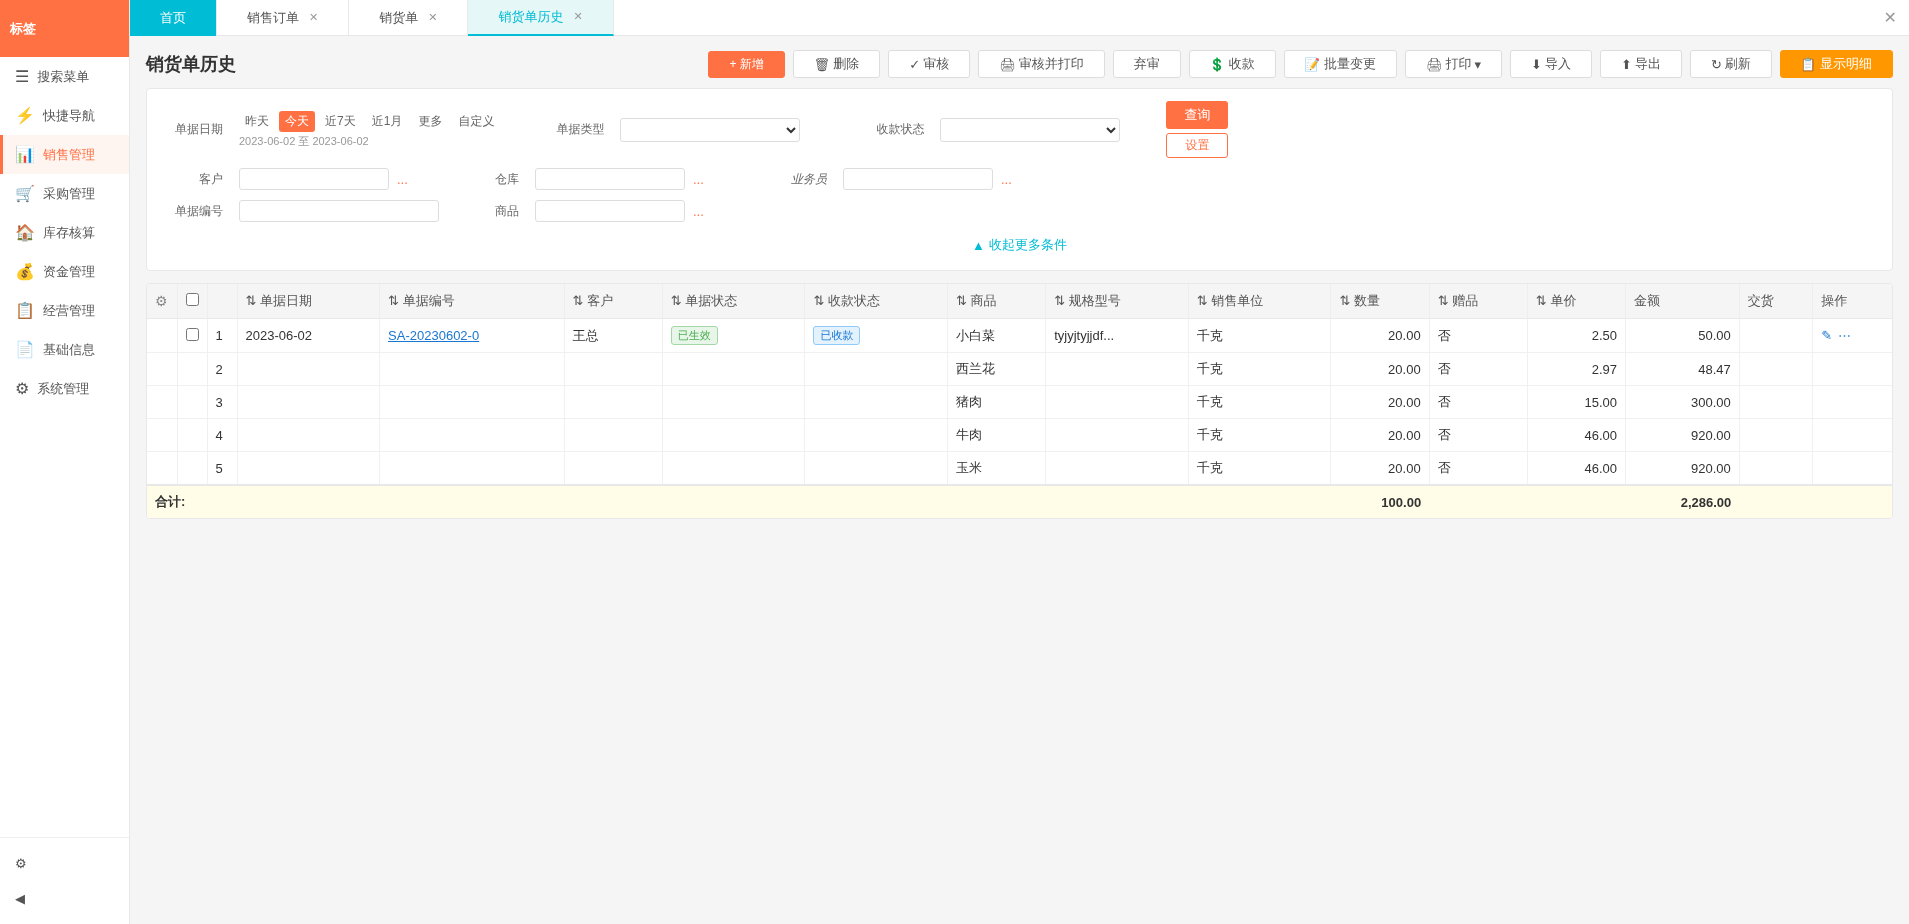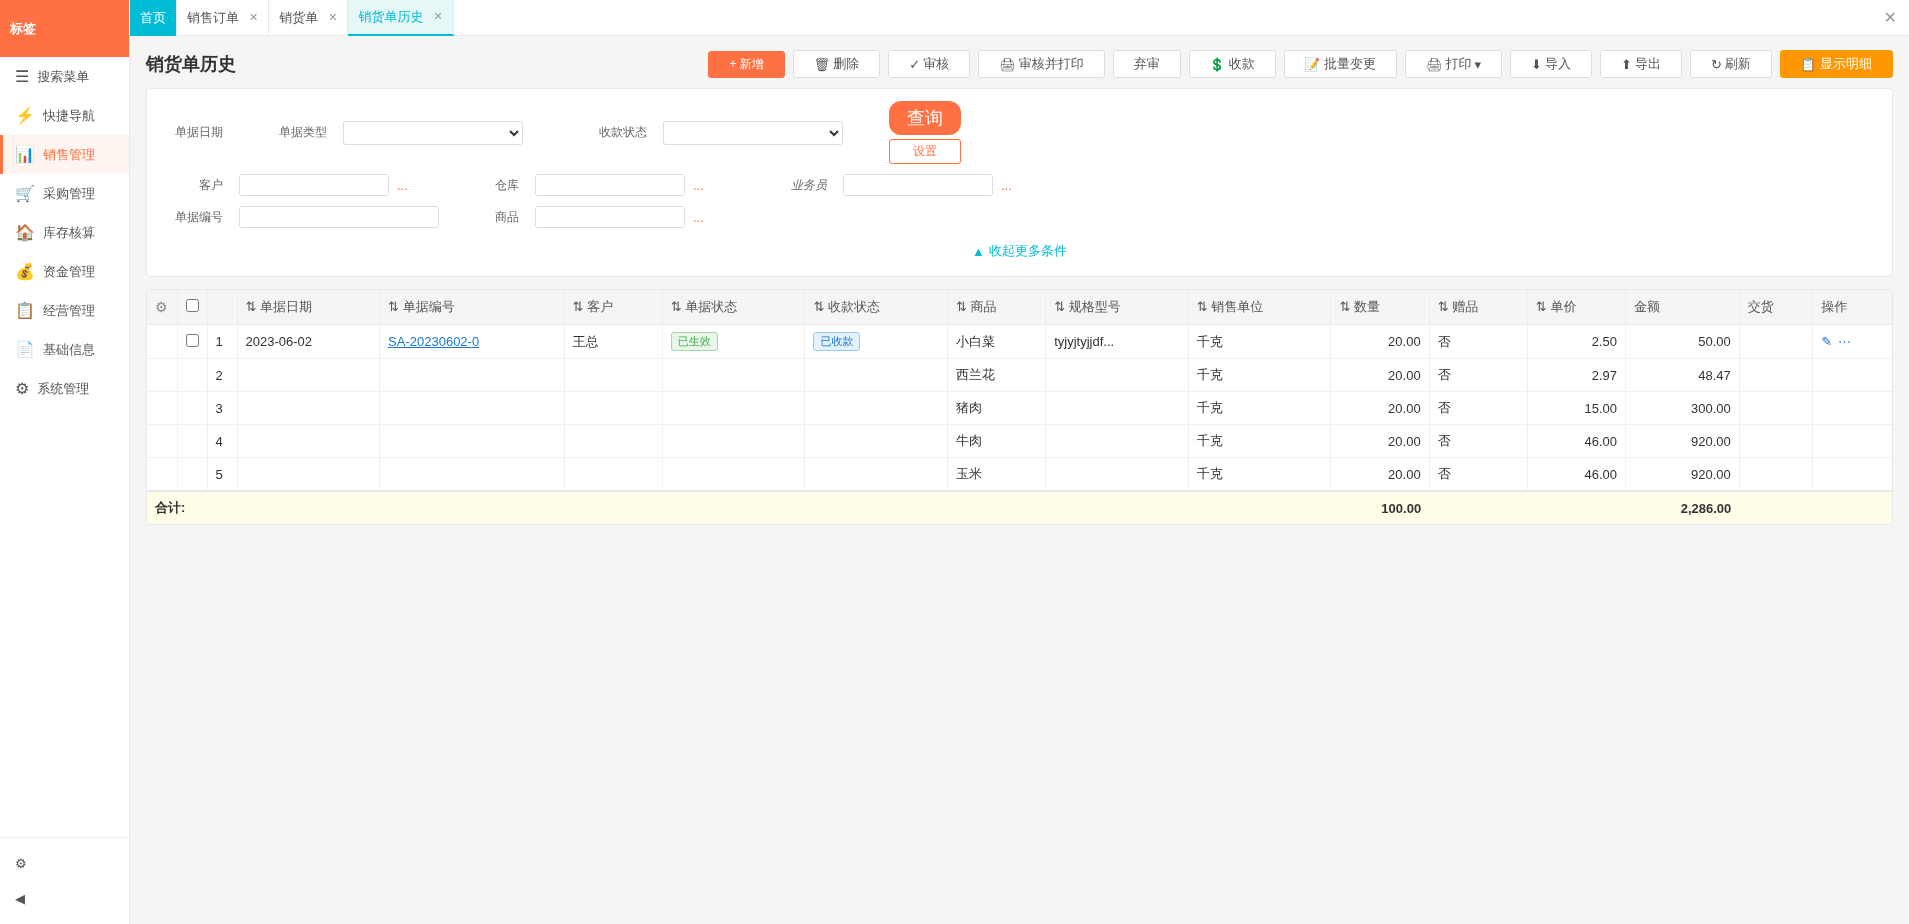--- a/index.html
+++ b/index.html
@@ -60,7 +60,7 @@
       flex-shrink: 0;
     }
     .tab {
-      padding: 0 10px;
+      padding: 0 30px;
       height: 36px;
       display: flex;
       align-items: center;

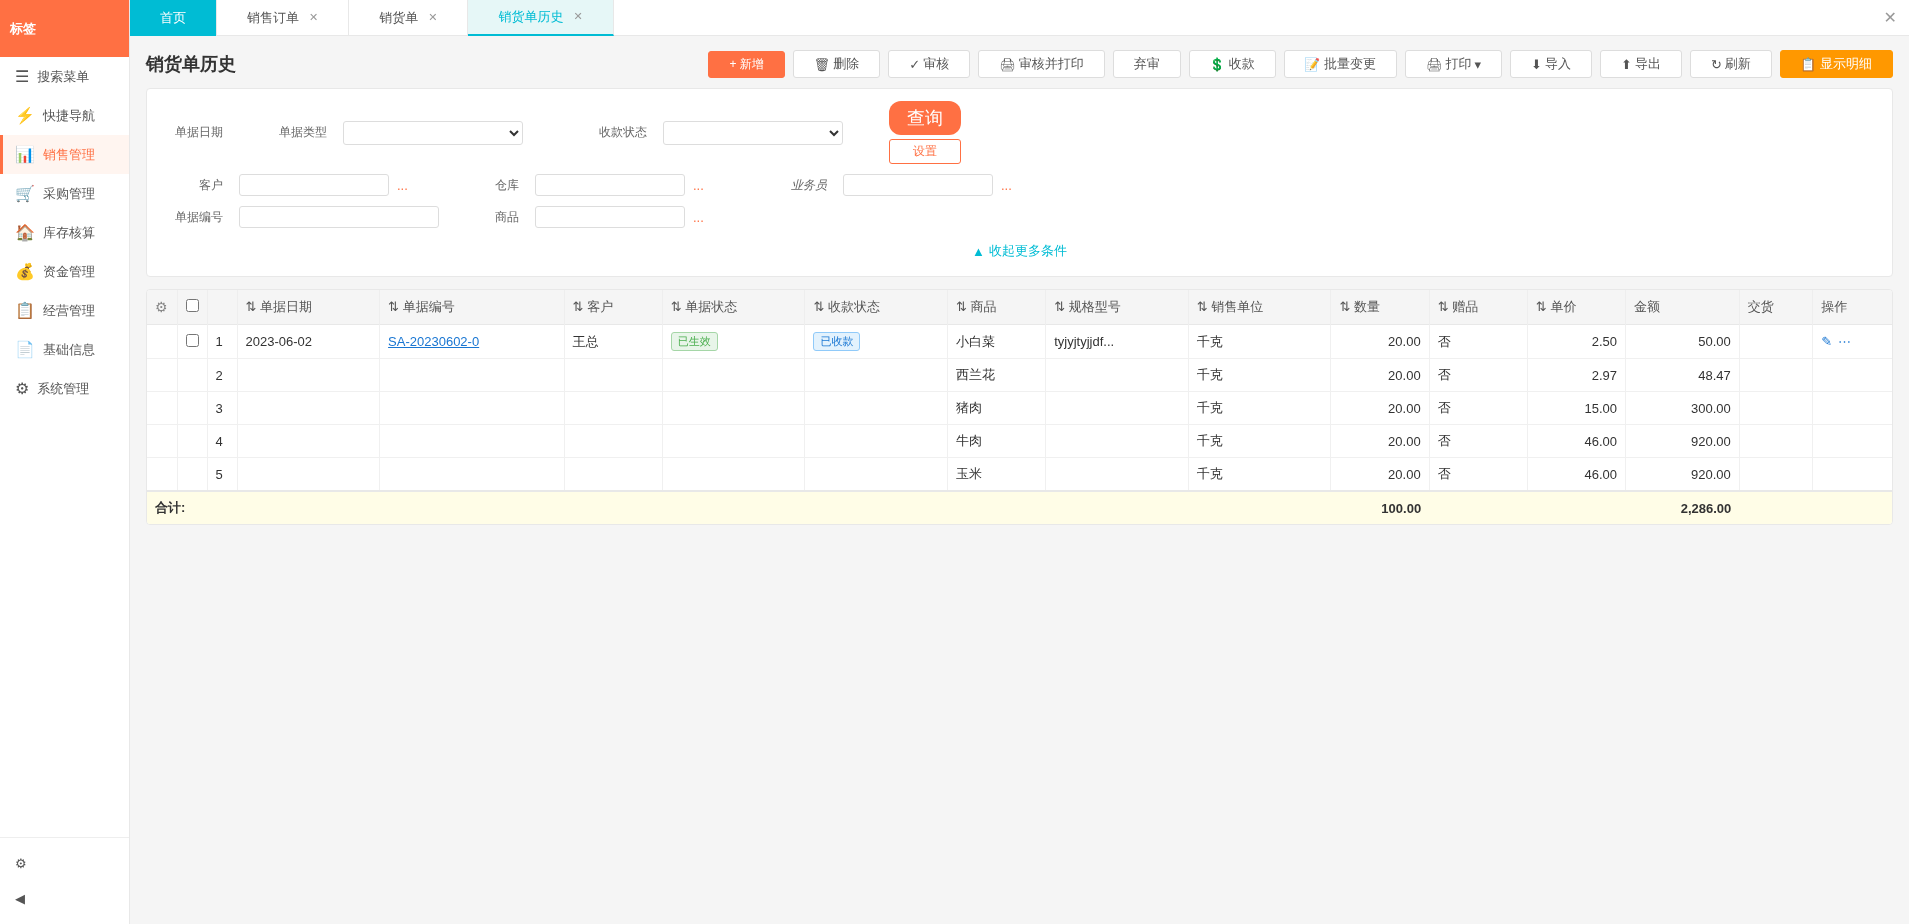--- a/index.html
+++ b/index.html
@@ -464,6 +464,17 @@
 
       <div class="filter-row">
         <span class="filter-label">单据日期</span>
+        <div>
+          <div class="date-group">
+            <span class="date-chip">昨天</span>
+            <span class="date-chip active">今天</span>
+            <span class="date-chip">近7天</span>
+            <span class="date-chip">近1月</span>
+            <span class="date-chip">更多</span>
+            <span class="date-chip">自定义</span>
+          </div>
+          <div class="date-range">2023-06-02 至 2023-06-02</div>
+        </div>
 
         <span class="filter-label" style="width:auto; margin-left:40px;">单据类型</span>
         <div class="filter-field-group" style="max-width:200px;">

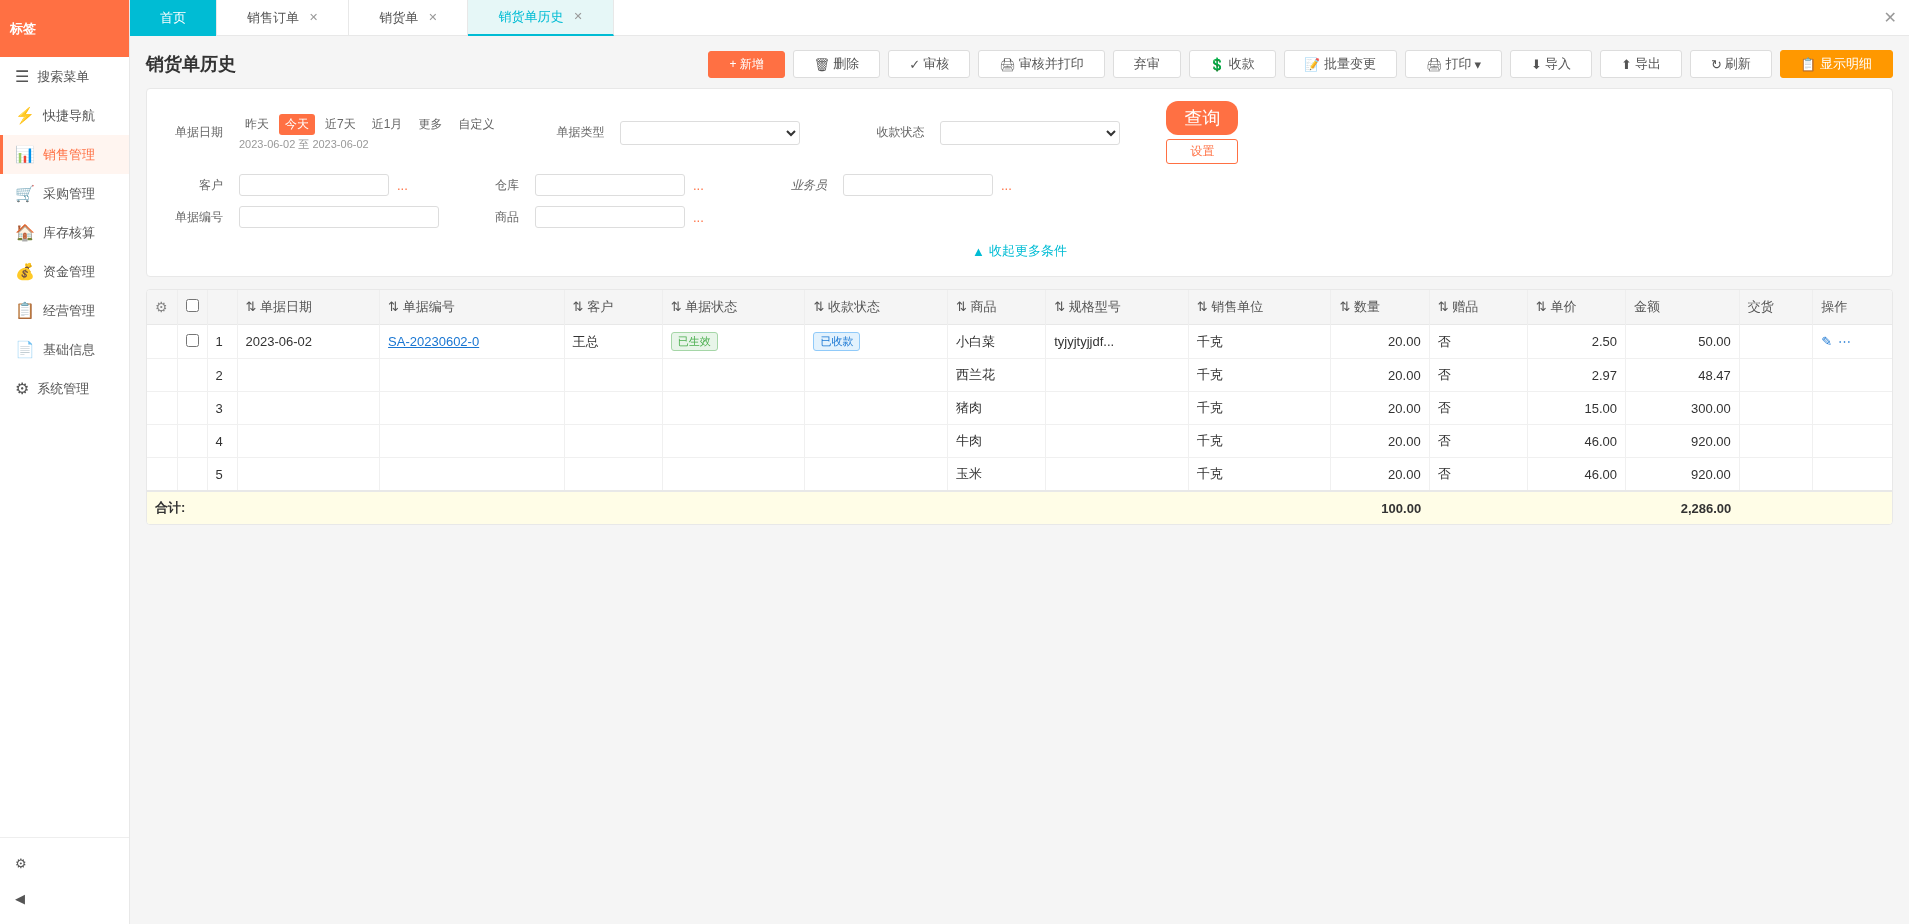--- a/index.html
+++ b/index.html
@@ -325,10 +325,10 @@
       background: #ff7043;
       color: #fff;
       border: none;
-      border-radius: 12px;
+      border-radius: 3px;
       padding: 5px 18px;
       cursor: pointer;
-      font-size: 18px;
+      font-size: 13px;
     }
   </style>
 </head>

